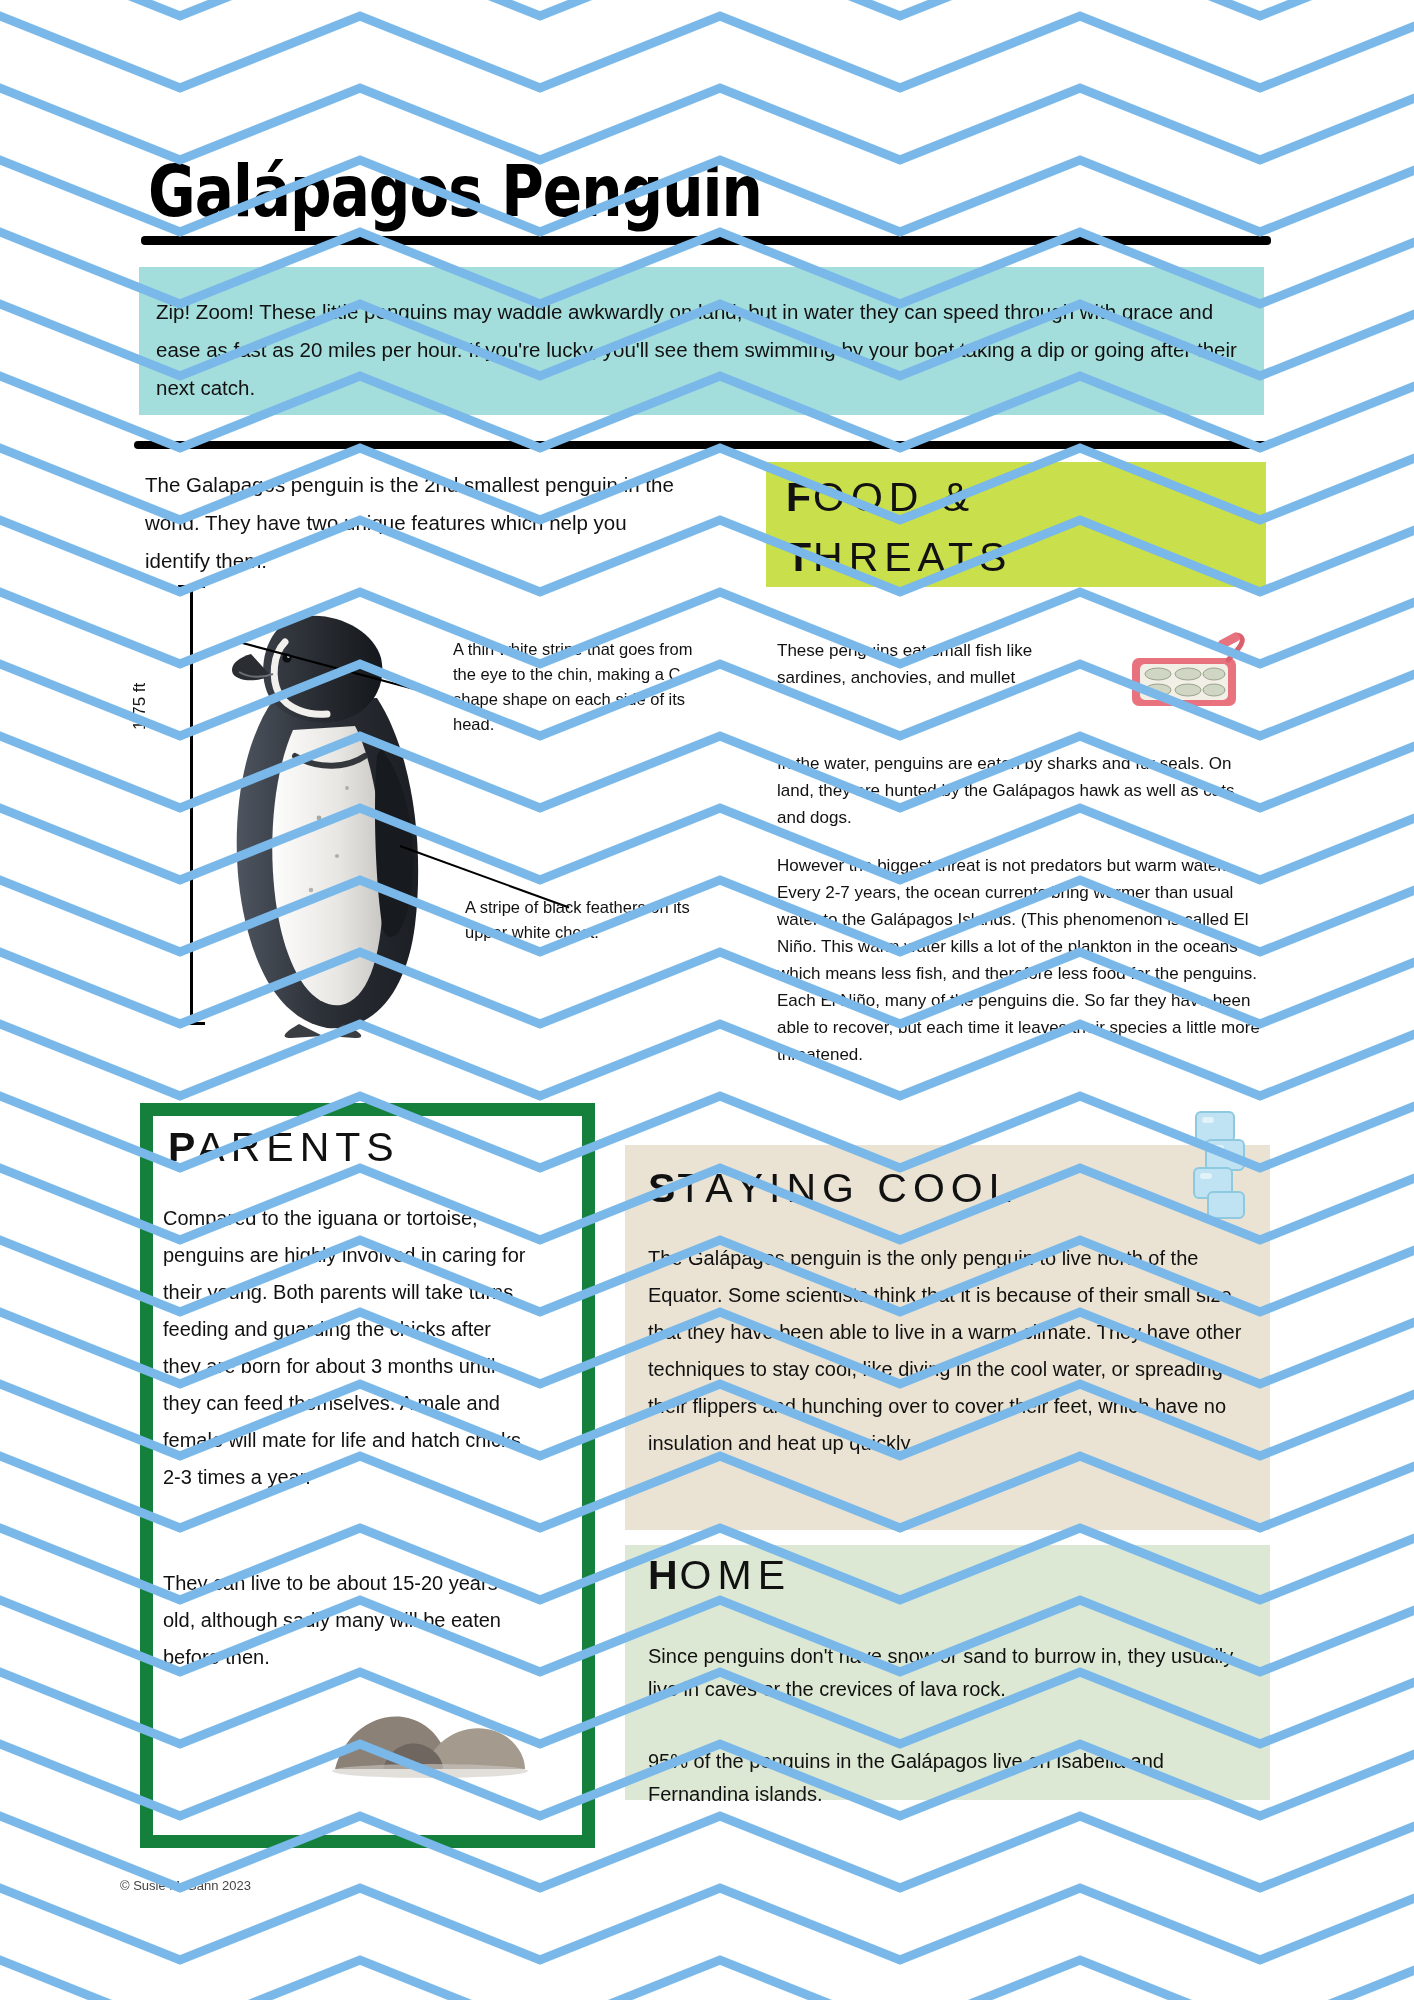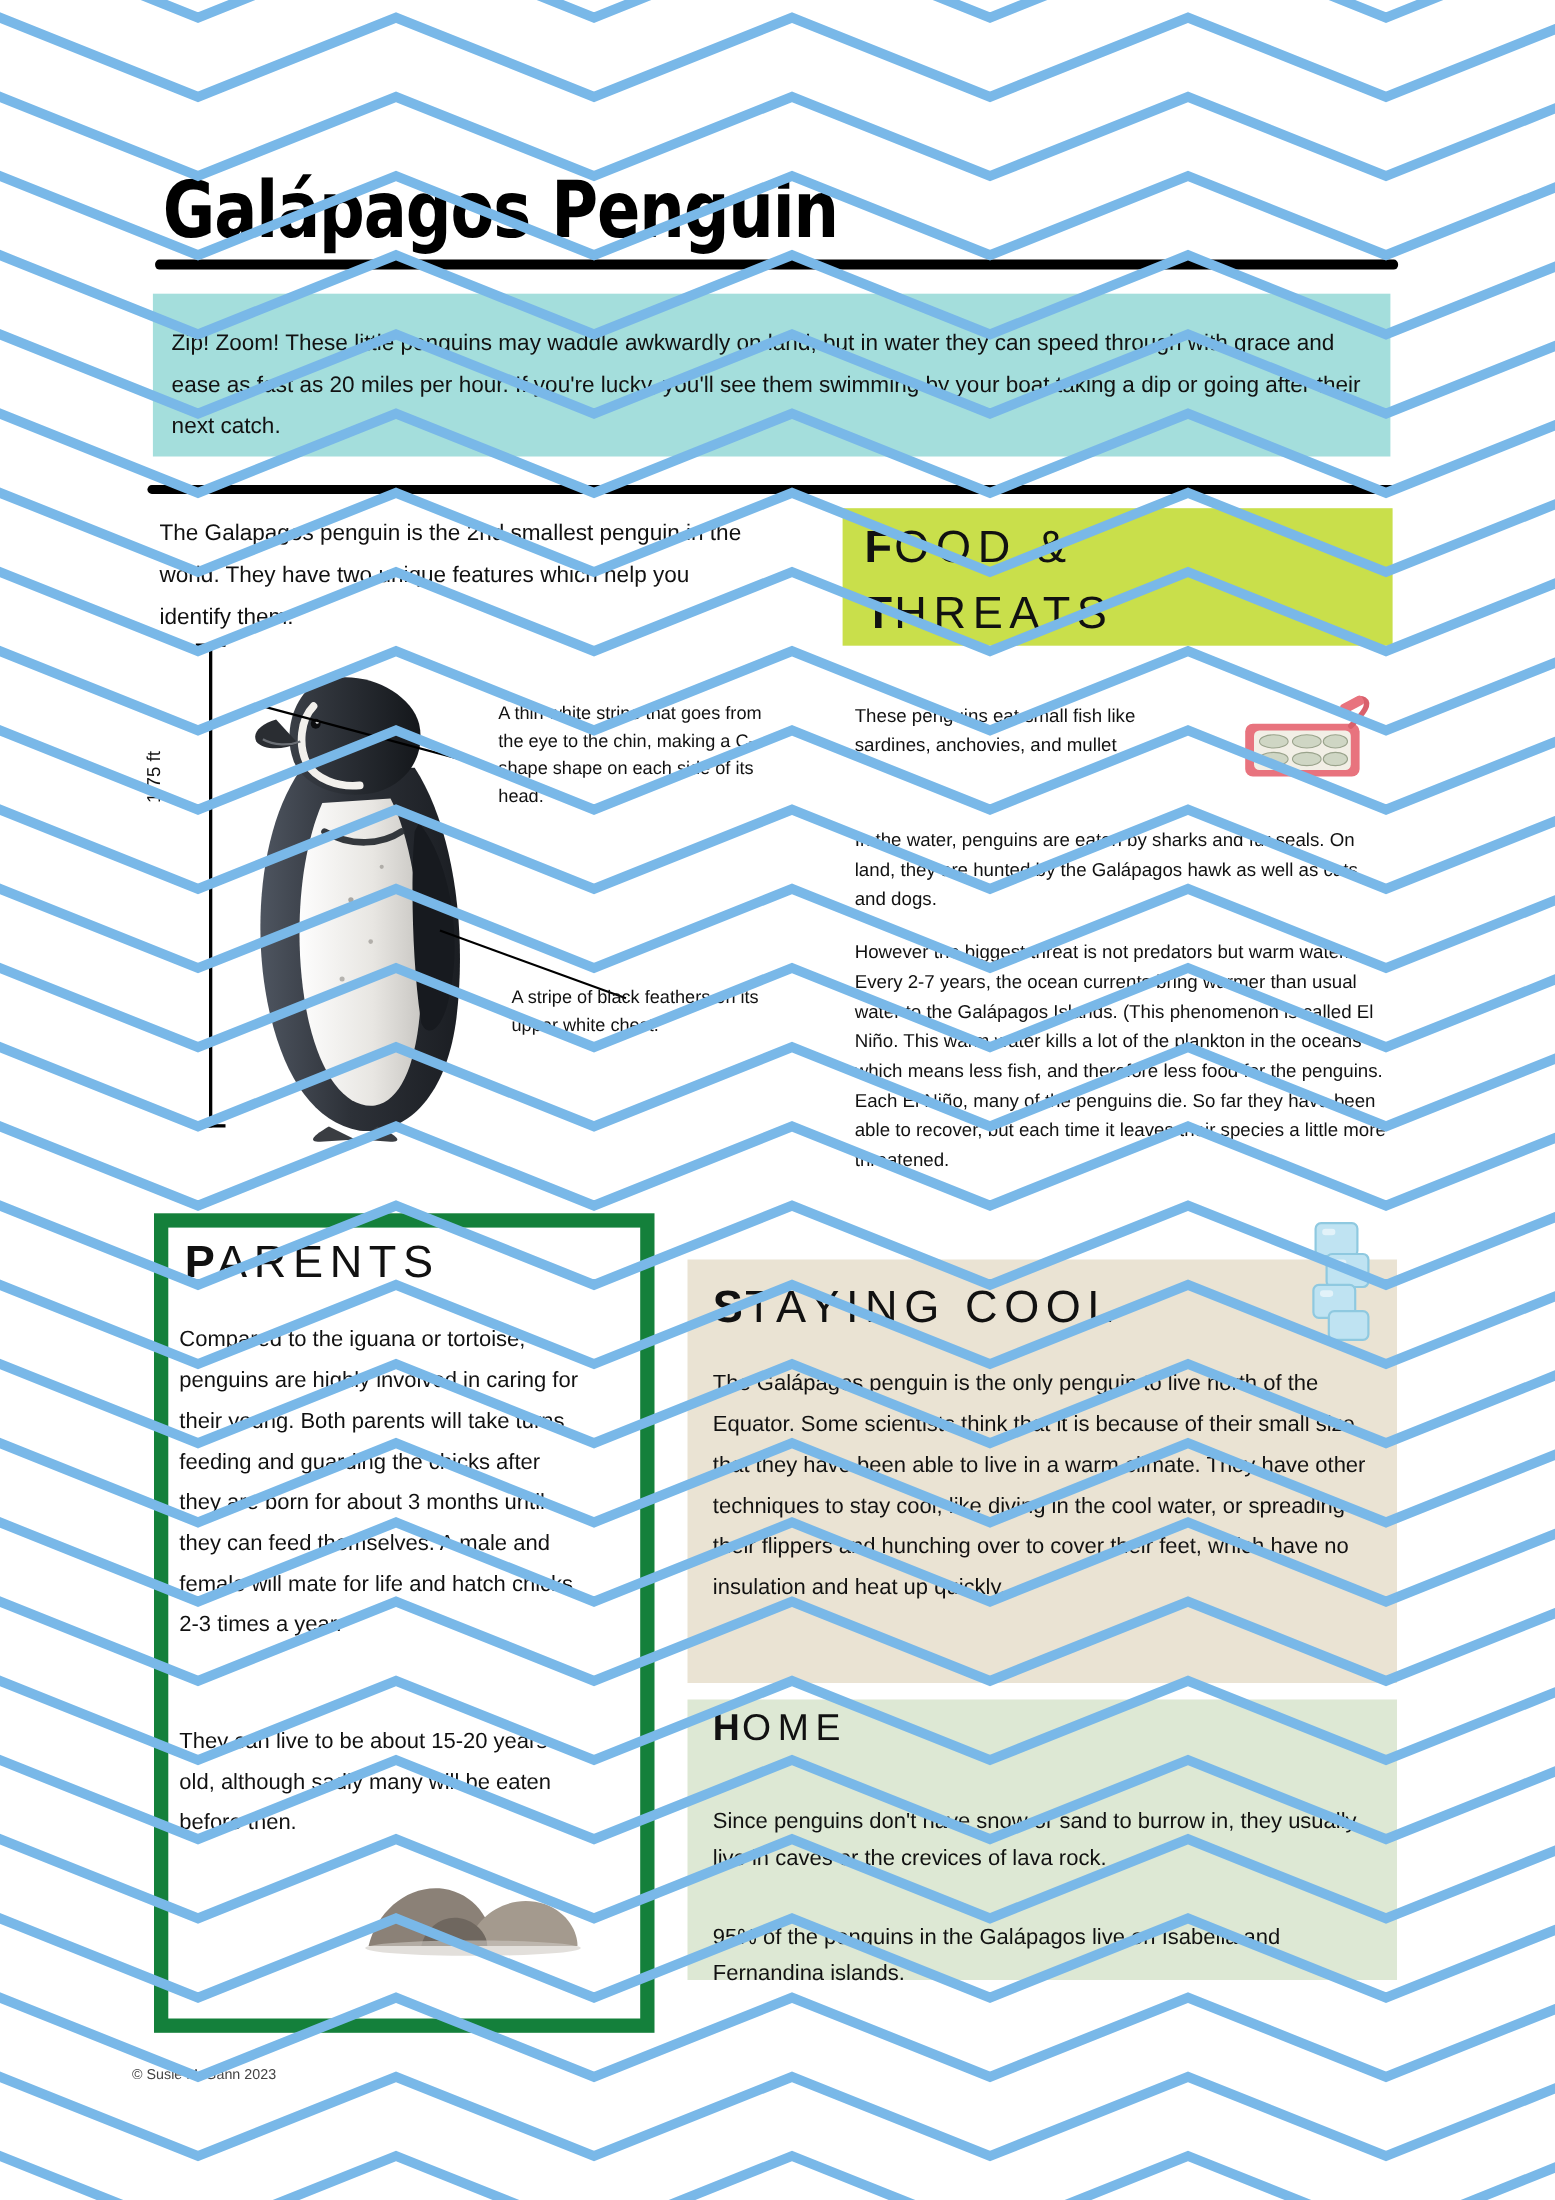--- a/index.html
+++ b/index.html
@@ -151,7 +151,7 @@
     position:absolute;left:625px;top:1545px;width:645px;height:255px;
     background:#DDE8D4;
   }
-  #home-head{position:absolute;left:648px;top:1552px;font-size:34px;}
+  #home-head{position:absolute;left:648px;top:1552px;font-size:41px;}
   #home-text-1{
     position:absolute;left:648px;top:1640px;width:590px;
     font-size:20px;line-height:33px;color:#111;

